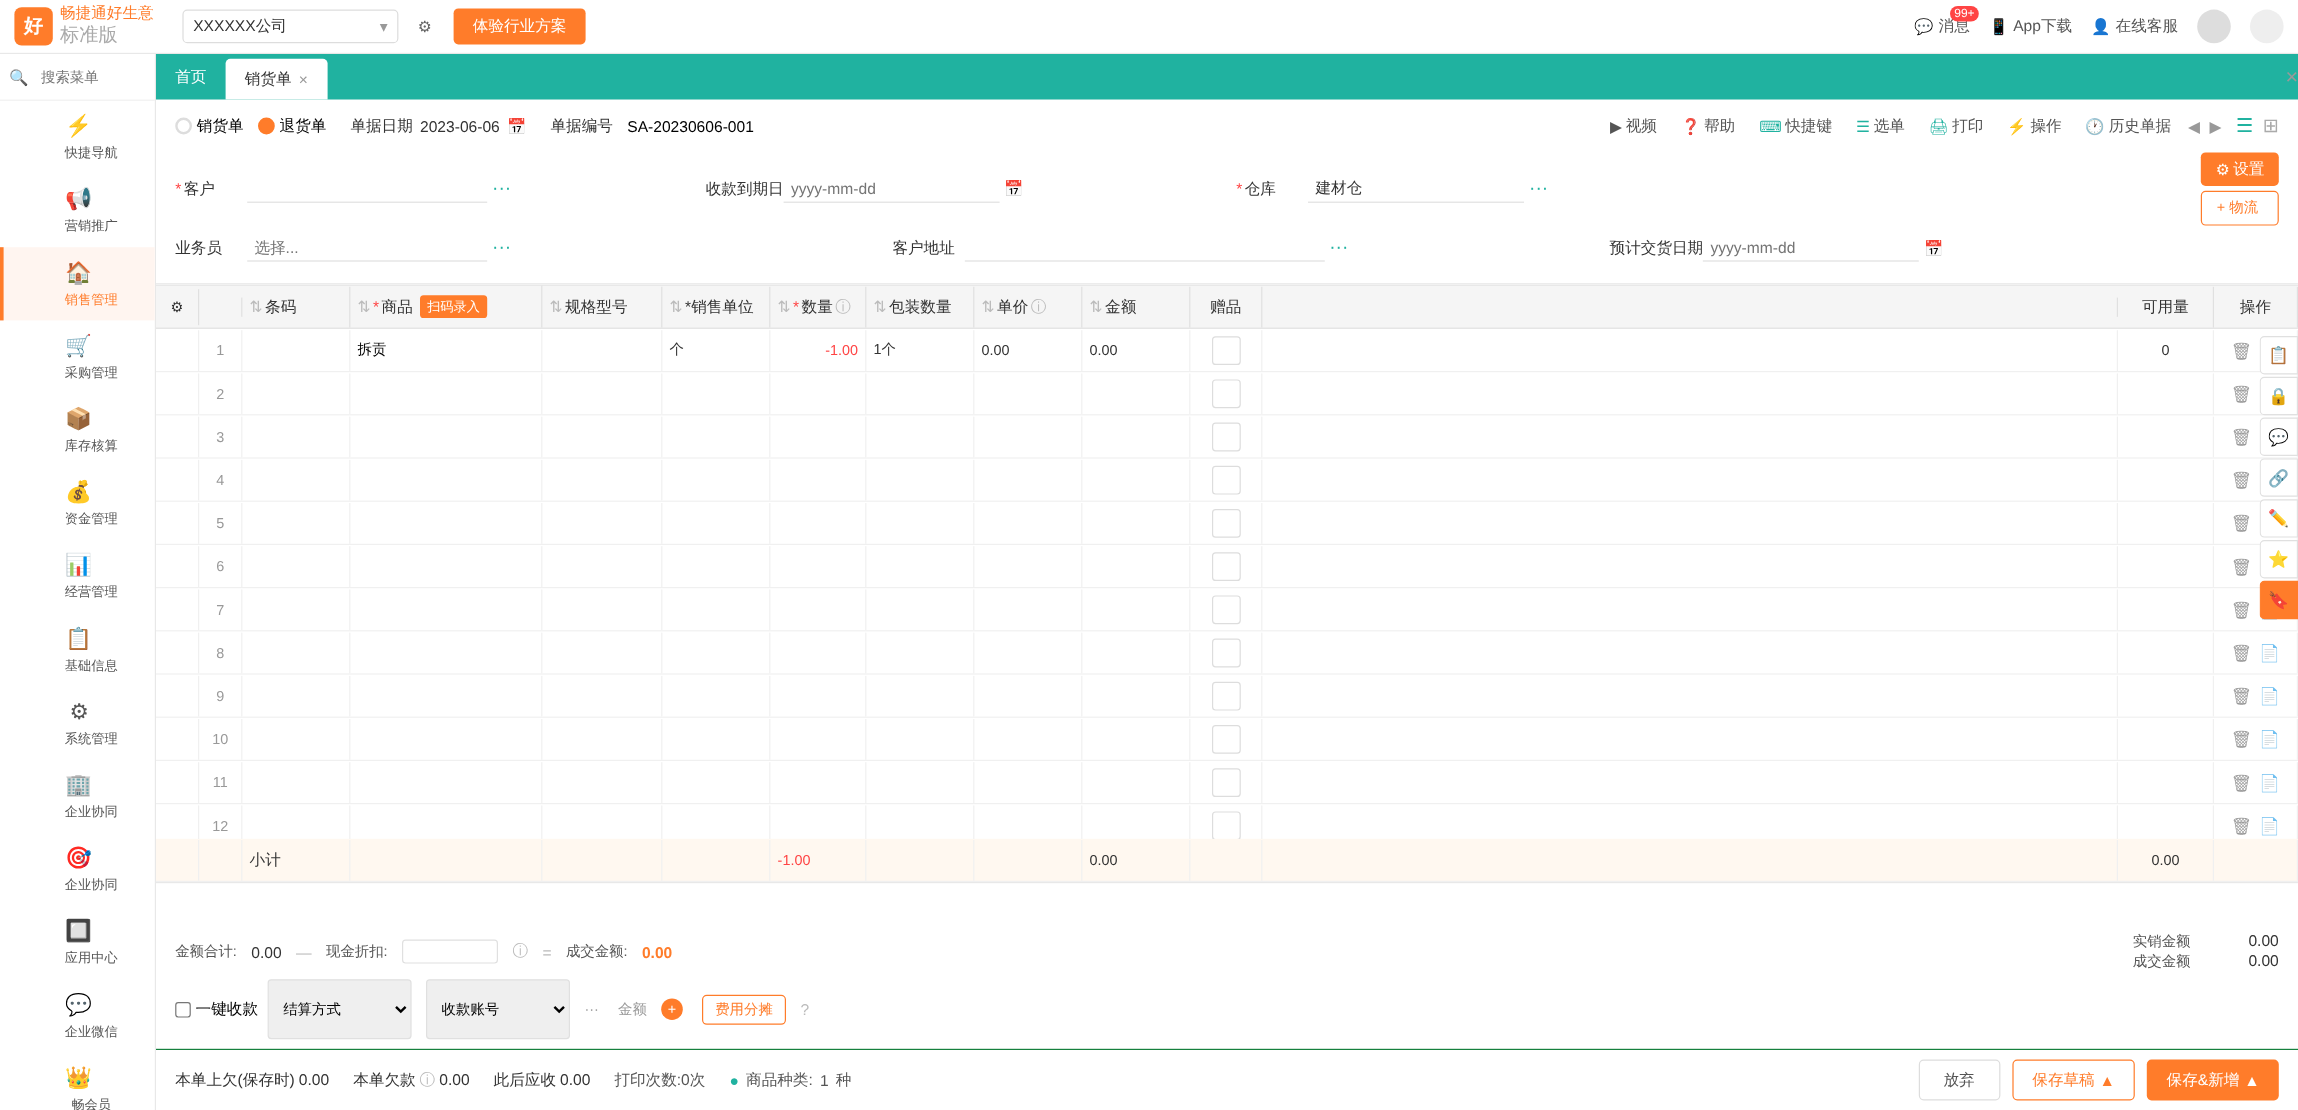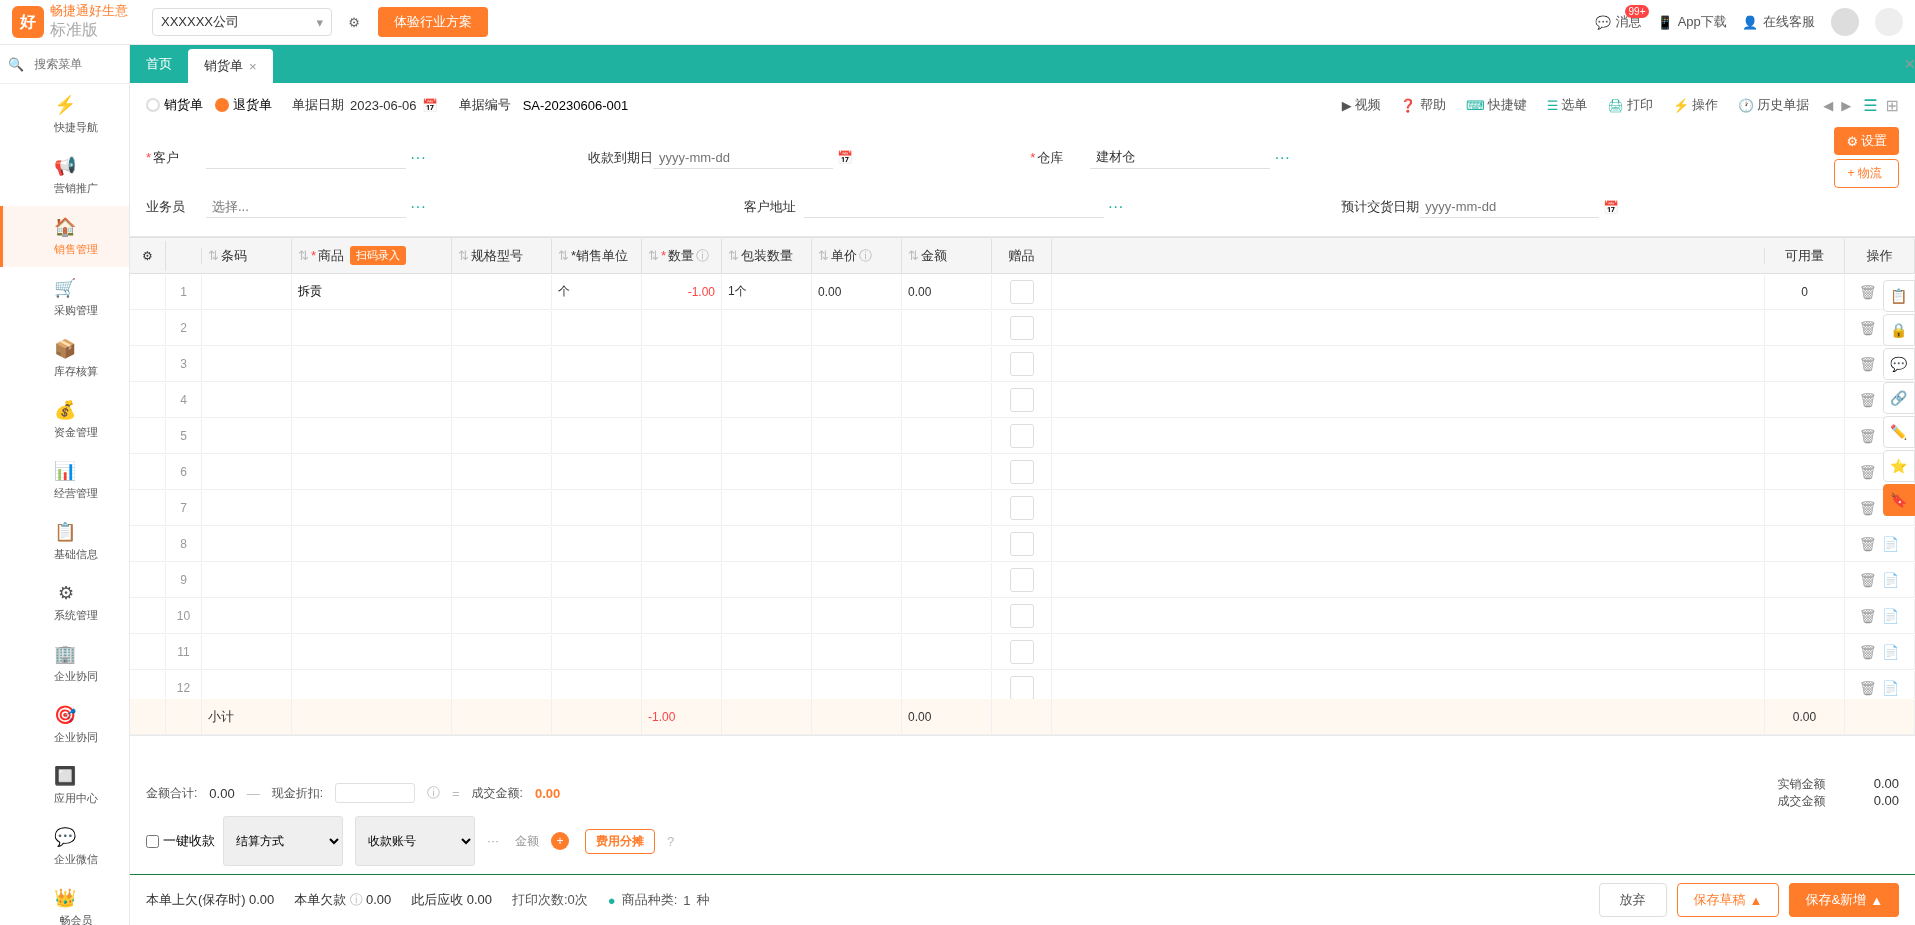--- a/index.html
+++ b/index.html
@@ -117,7 +117,7 @@
     .checkbox-item { display: flex; align-items: center; gap: 4px; cursor: pointer; }
     .pay-input { border: 1px solid #e0e0e0; border-radius: 3px; padding: 16px 8px; font-size: 12px; min-width: 120px; }
     .add-btn { background: #ff7c2a; color: white; border: none; border-radius: 50%; width: 18px; height: 18px; display: flex; align-items: center; justify-content: center; cursor: pointer; font-size: 12px; }
-    .fee-btn { border: 1px solid #ff7c2a; color: #ff7c2a; background: white; border-radius: 4px; padding: 3px 10px; cursor: pointer; font-size: 12px; font-weight: bold; }
+    .fee-btn { border: 1px solid #ff7c2a; color: #ff7c2a; background: white; border-radius: 4px; padding: 3px 10px; cursor: pointer; font-size: 12px; }
     .help-icon { color: #bbb; cursor: pointer; }
 
     

